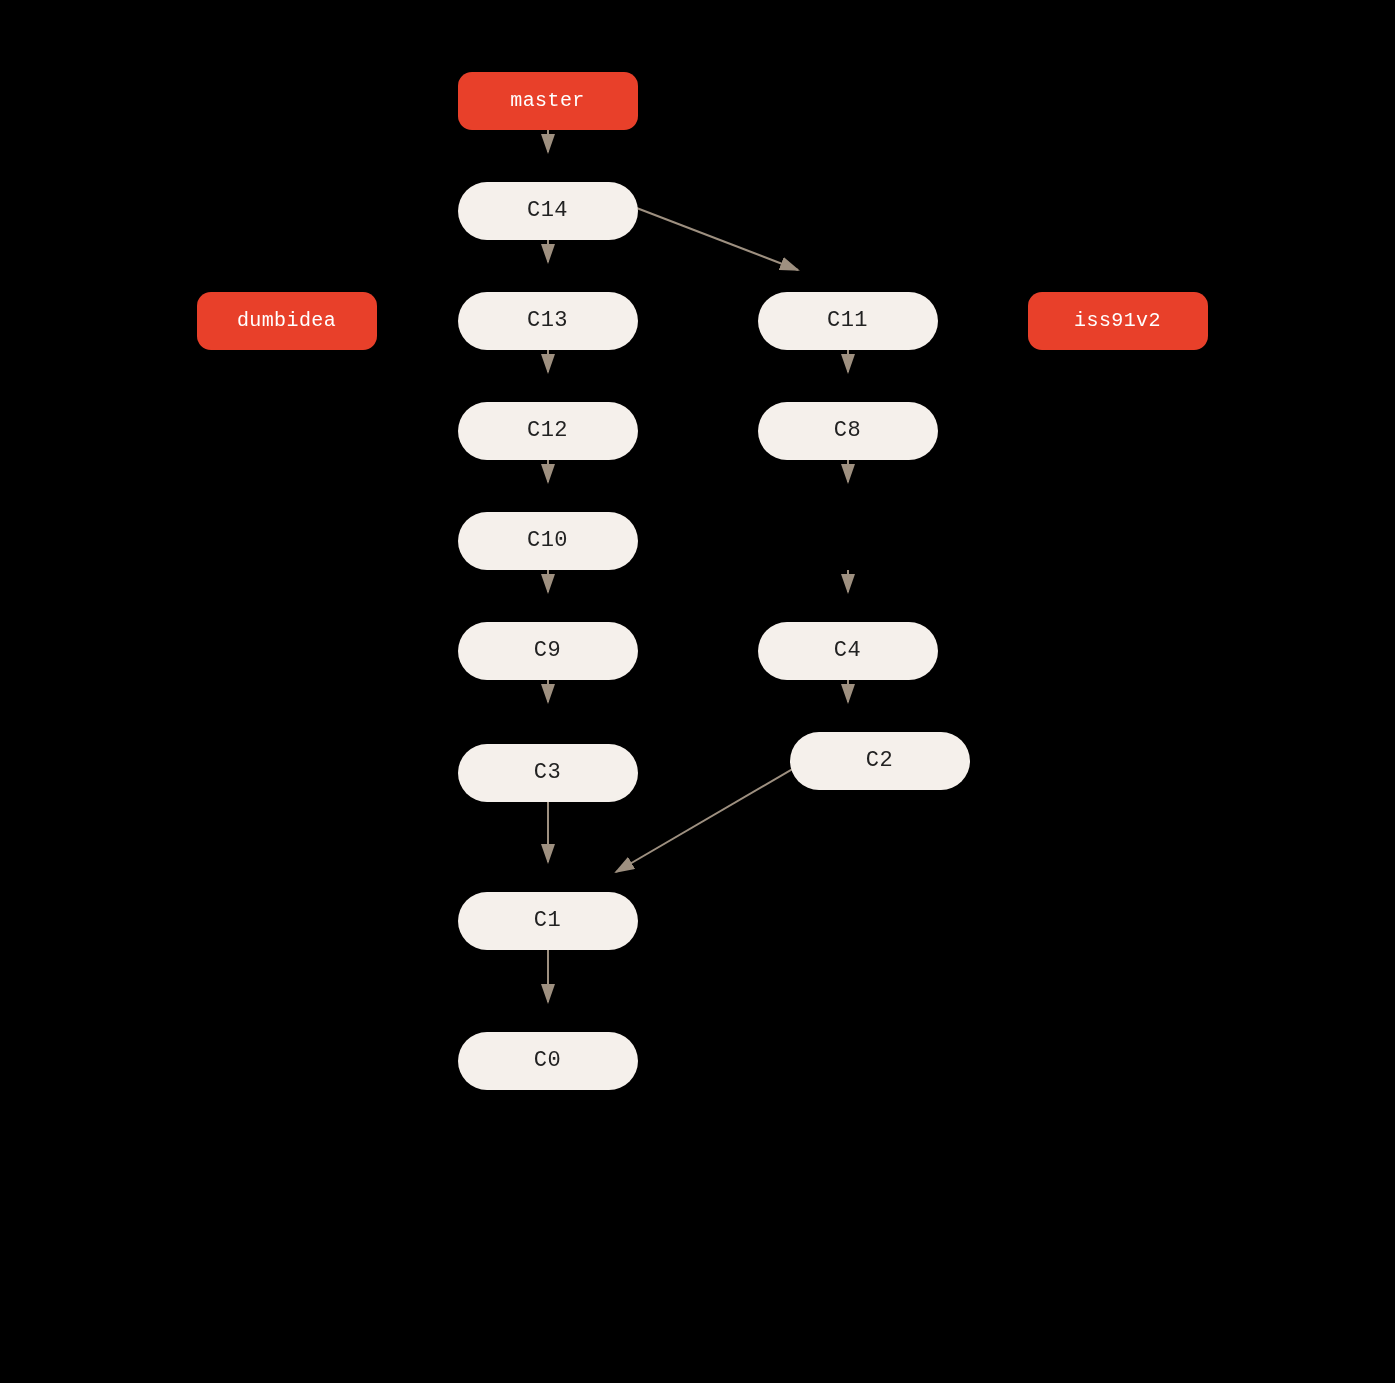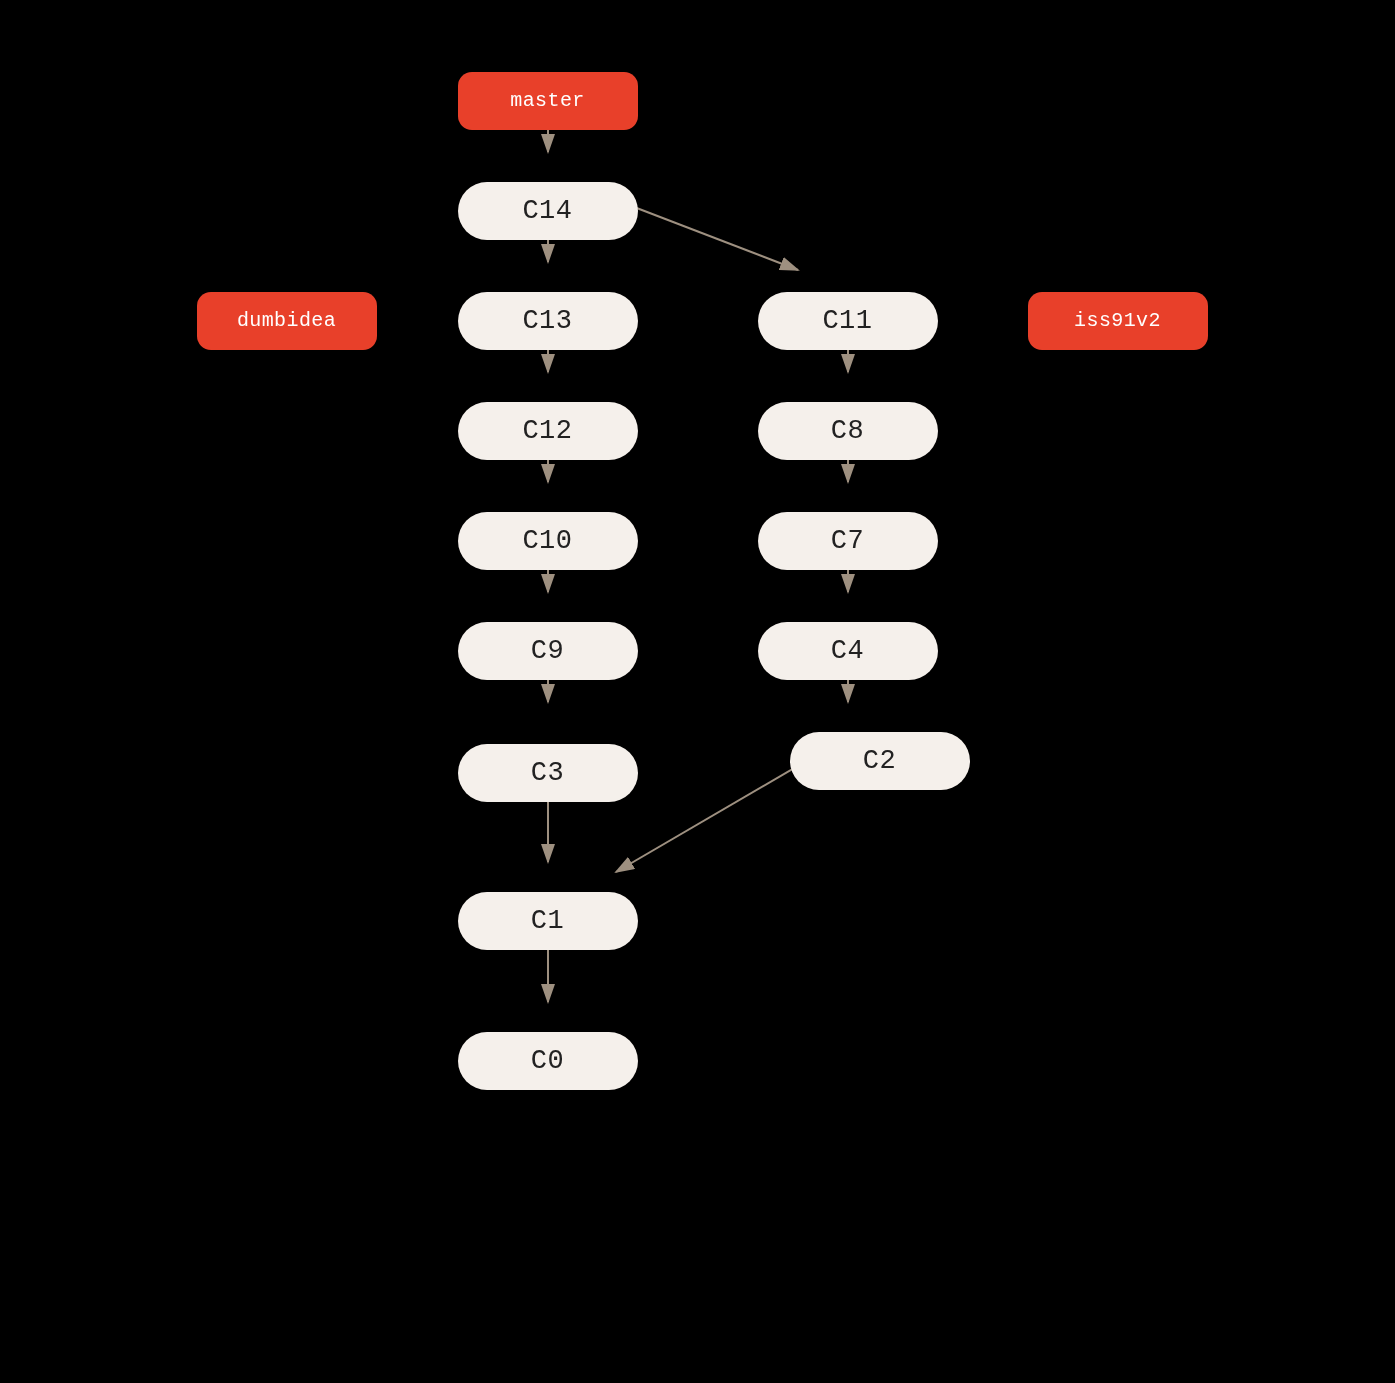--- a/index.html
+++ b/index.html
@@ -46,7 +46,7 @@
       border-radius: 50px;
       width: 180px;
       height: 58px;
-      font-size: 27px;
+      font-size: 22px;
     }
 
     .node-branch {

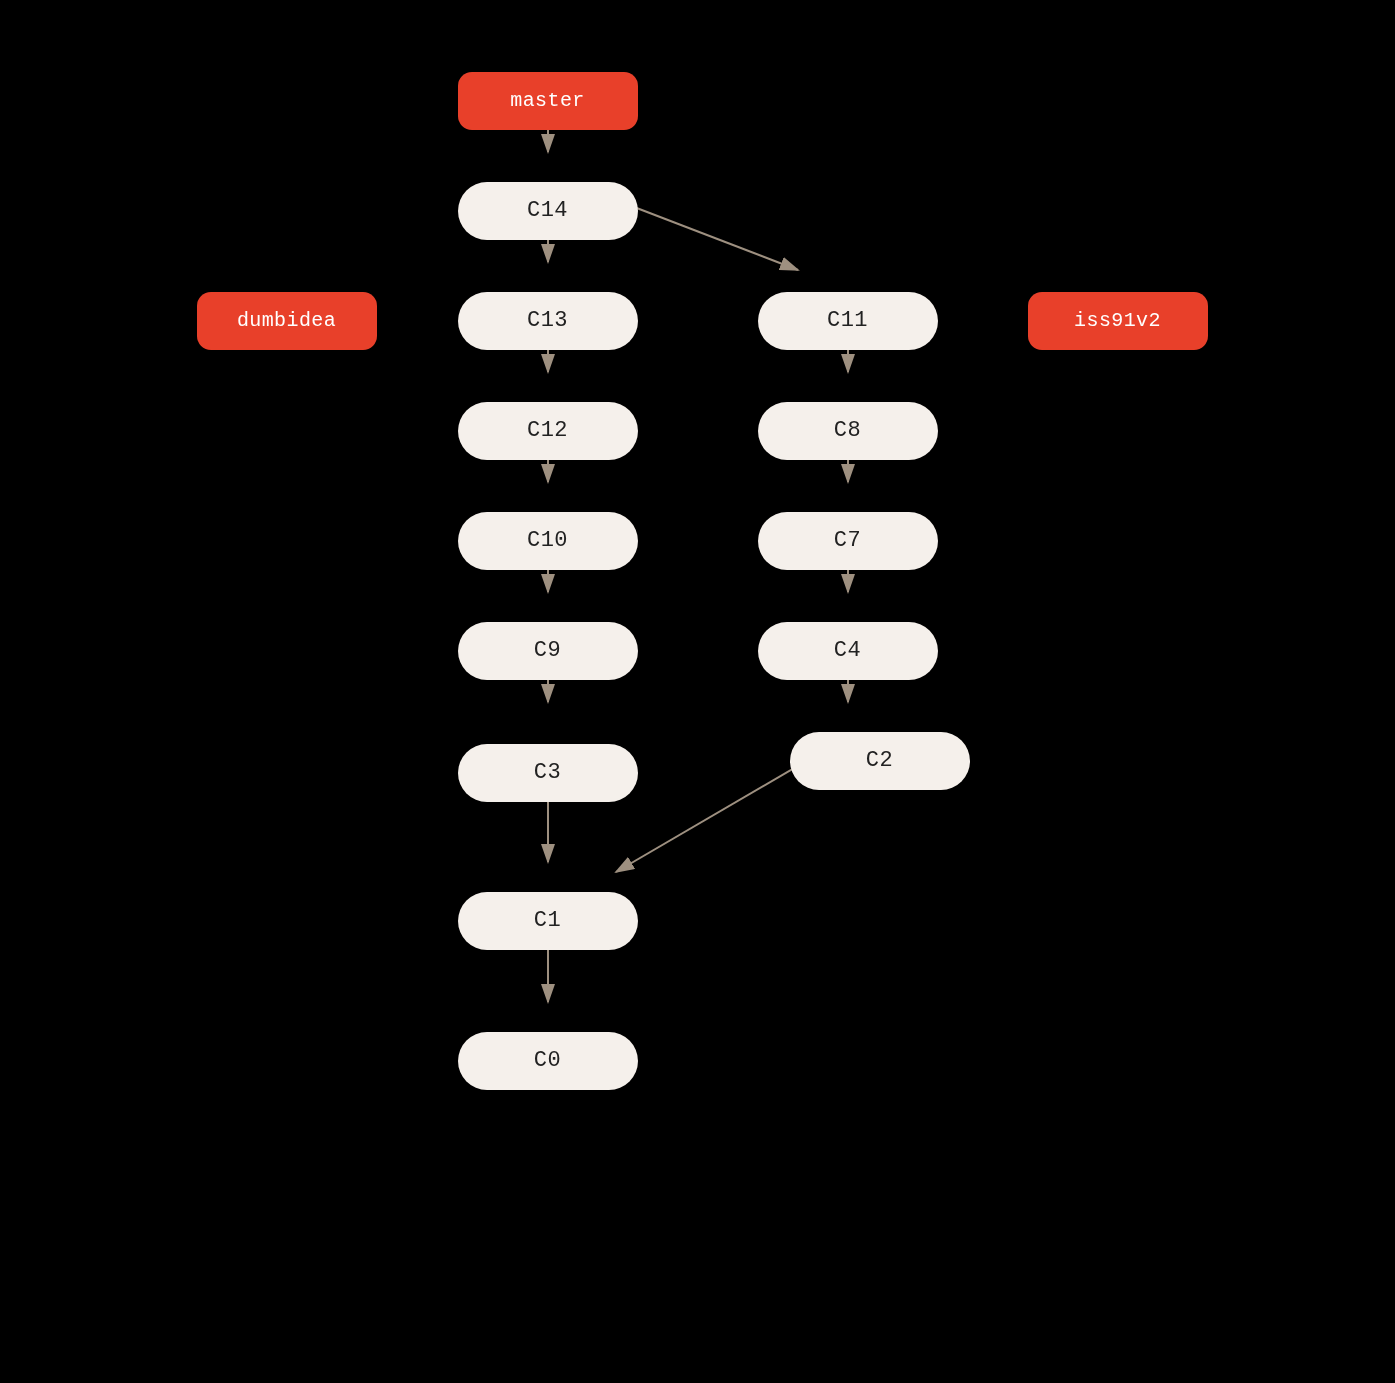--- a/index.html
+++ b/index.html
@@ -135,9 +135,6 @@
     <span>C10</span>
   </div>
 
-  <div class="node node-commit" style="left: 610px; top: 470px;">
-    <span>C7</span>
-  </div>
 
   <div class="node node-commit" style="left: 310px; top: 580px;">
     <span>C9</span>

